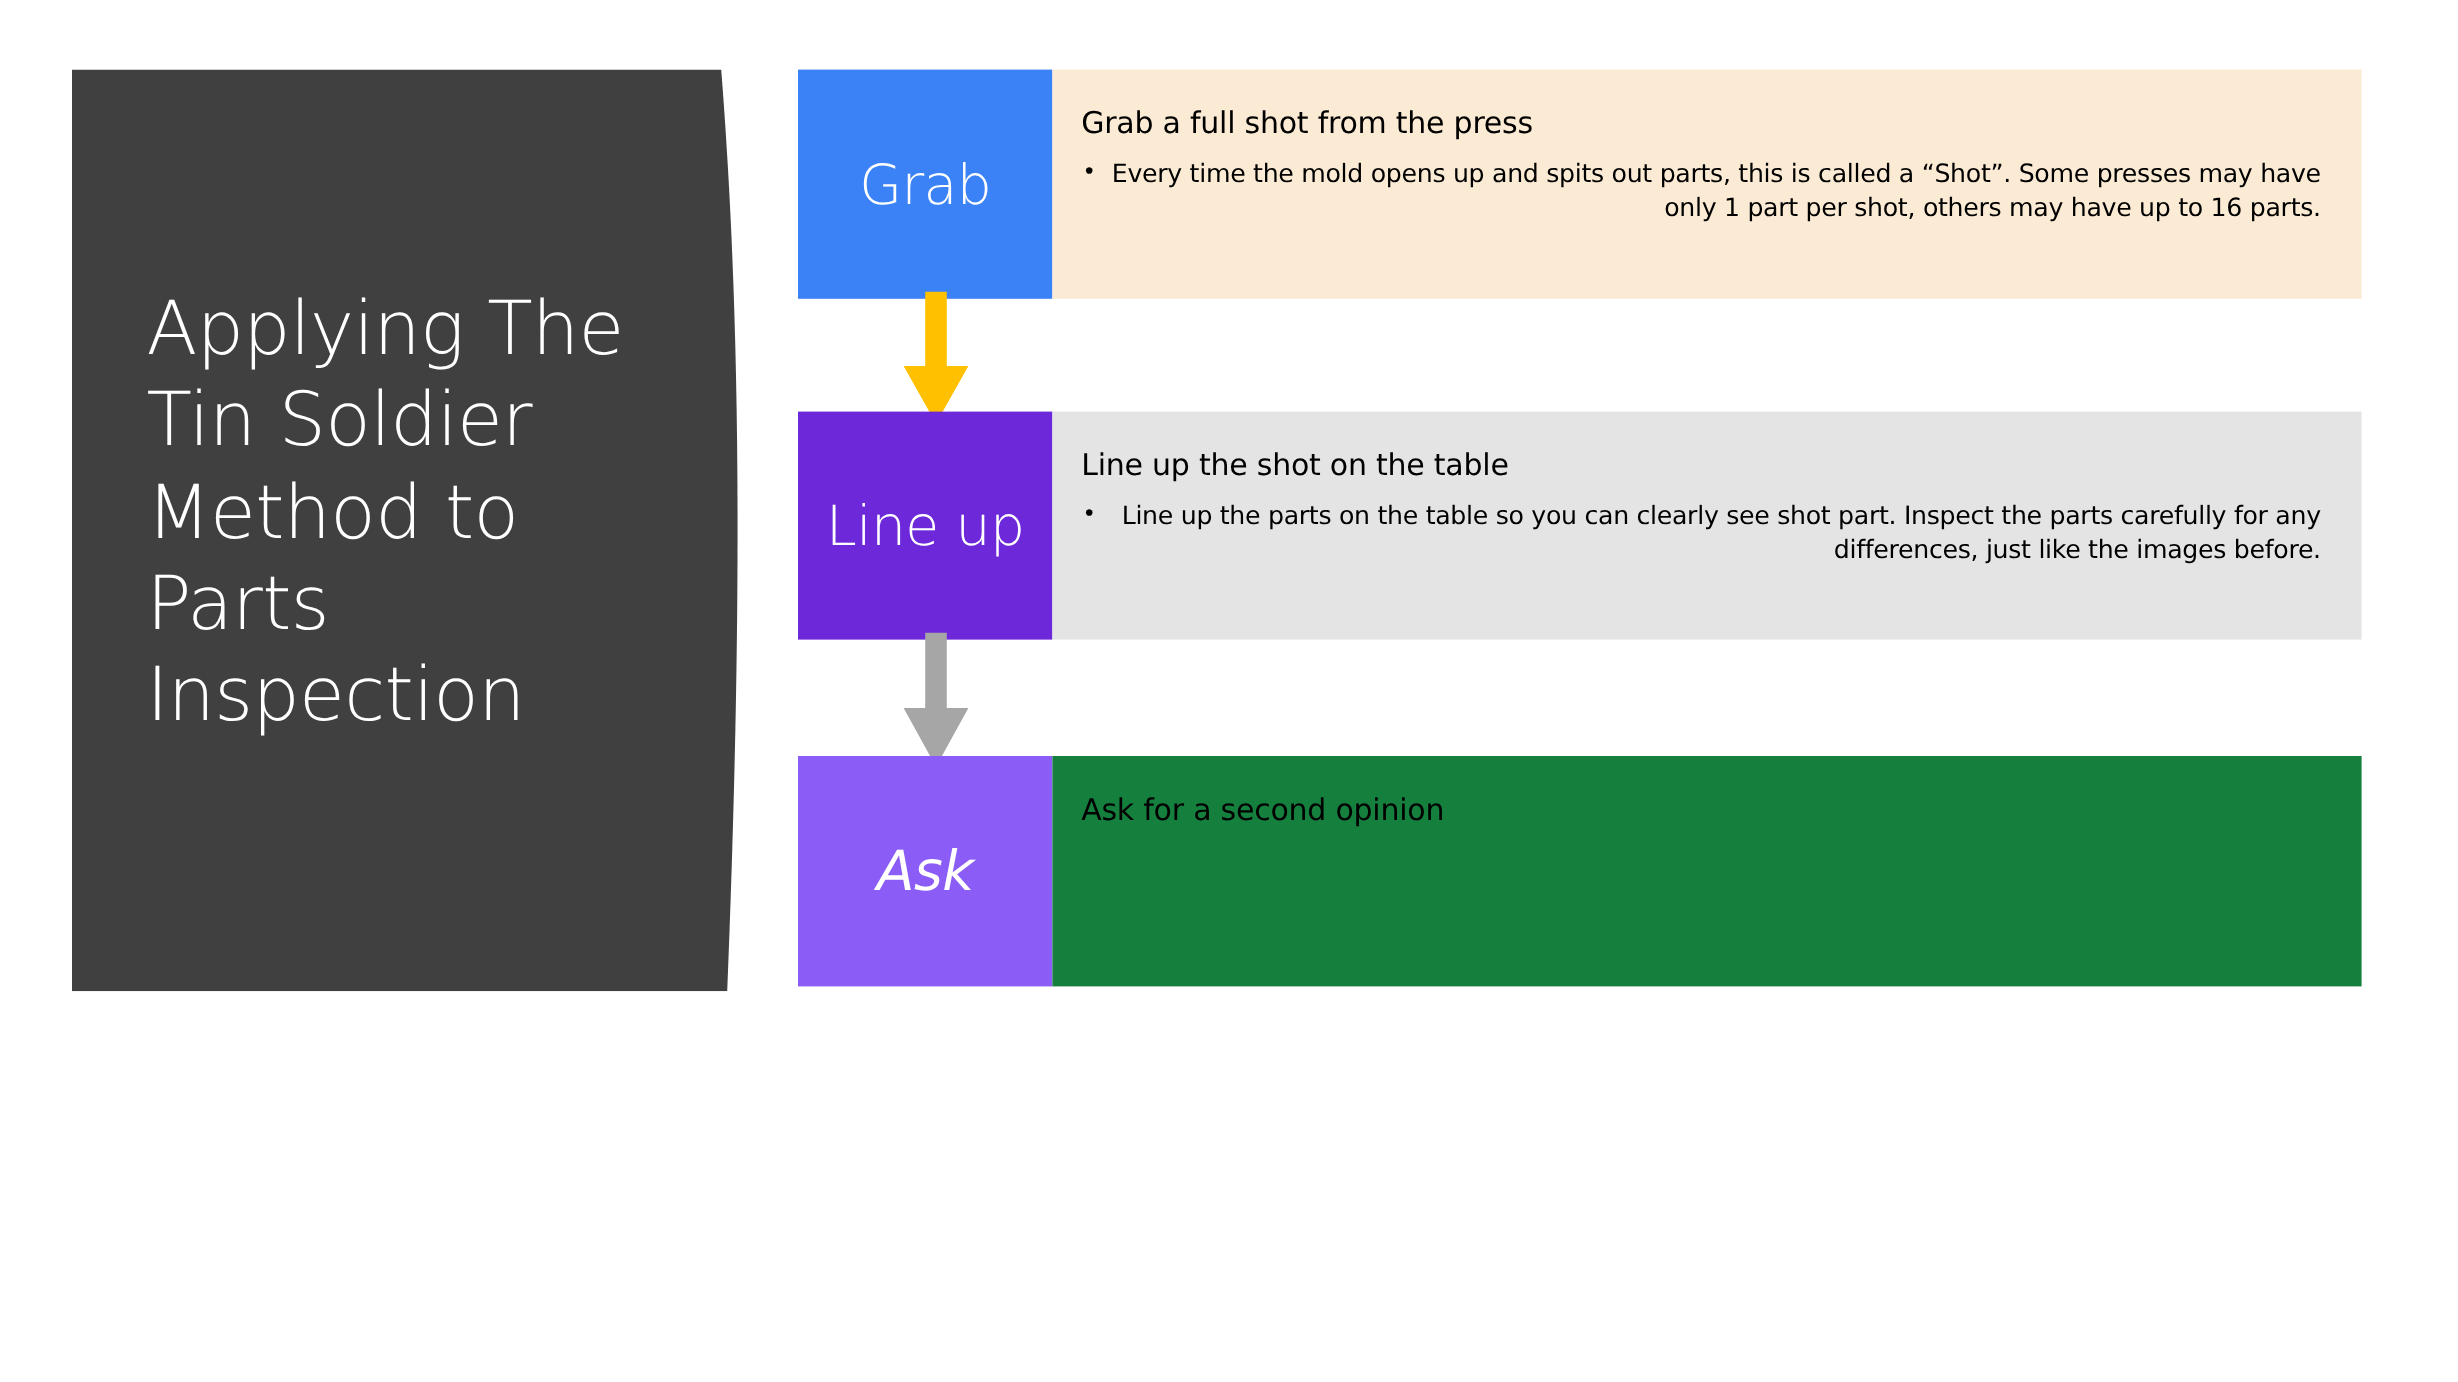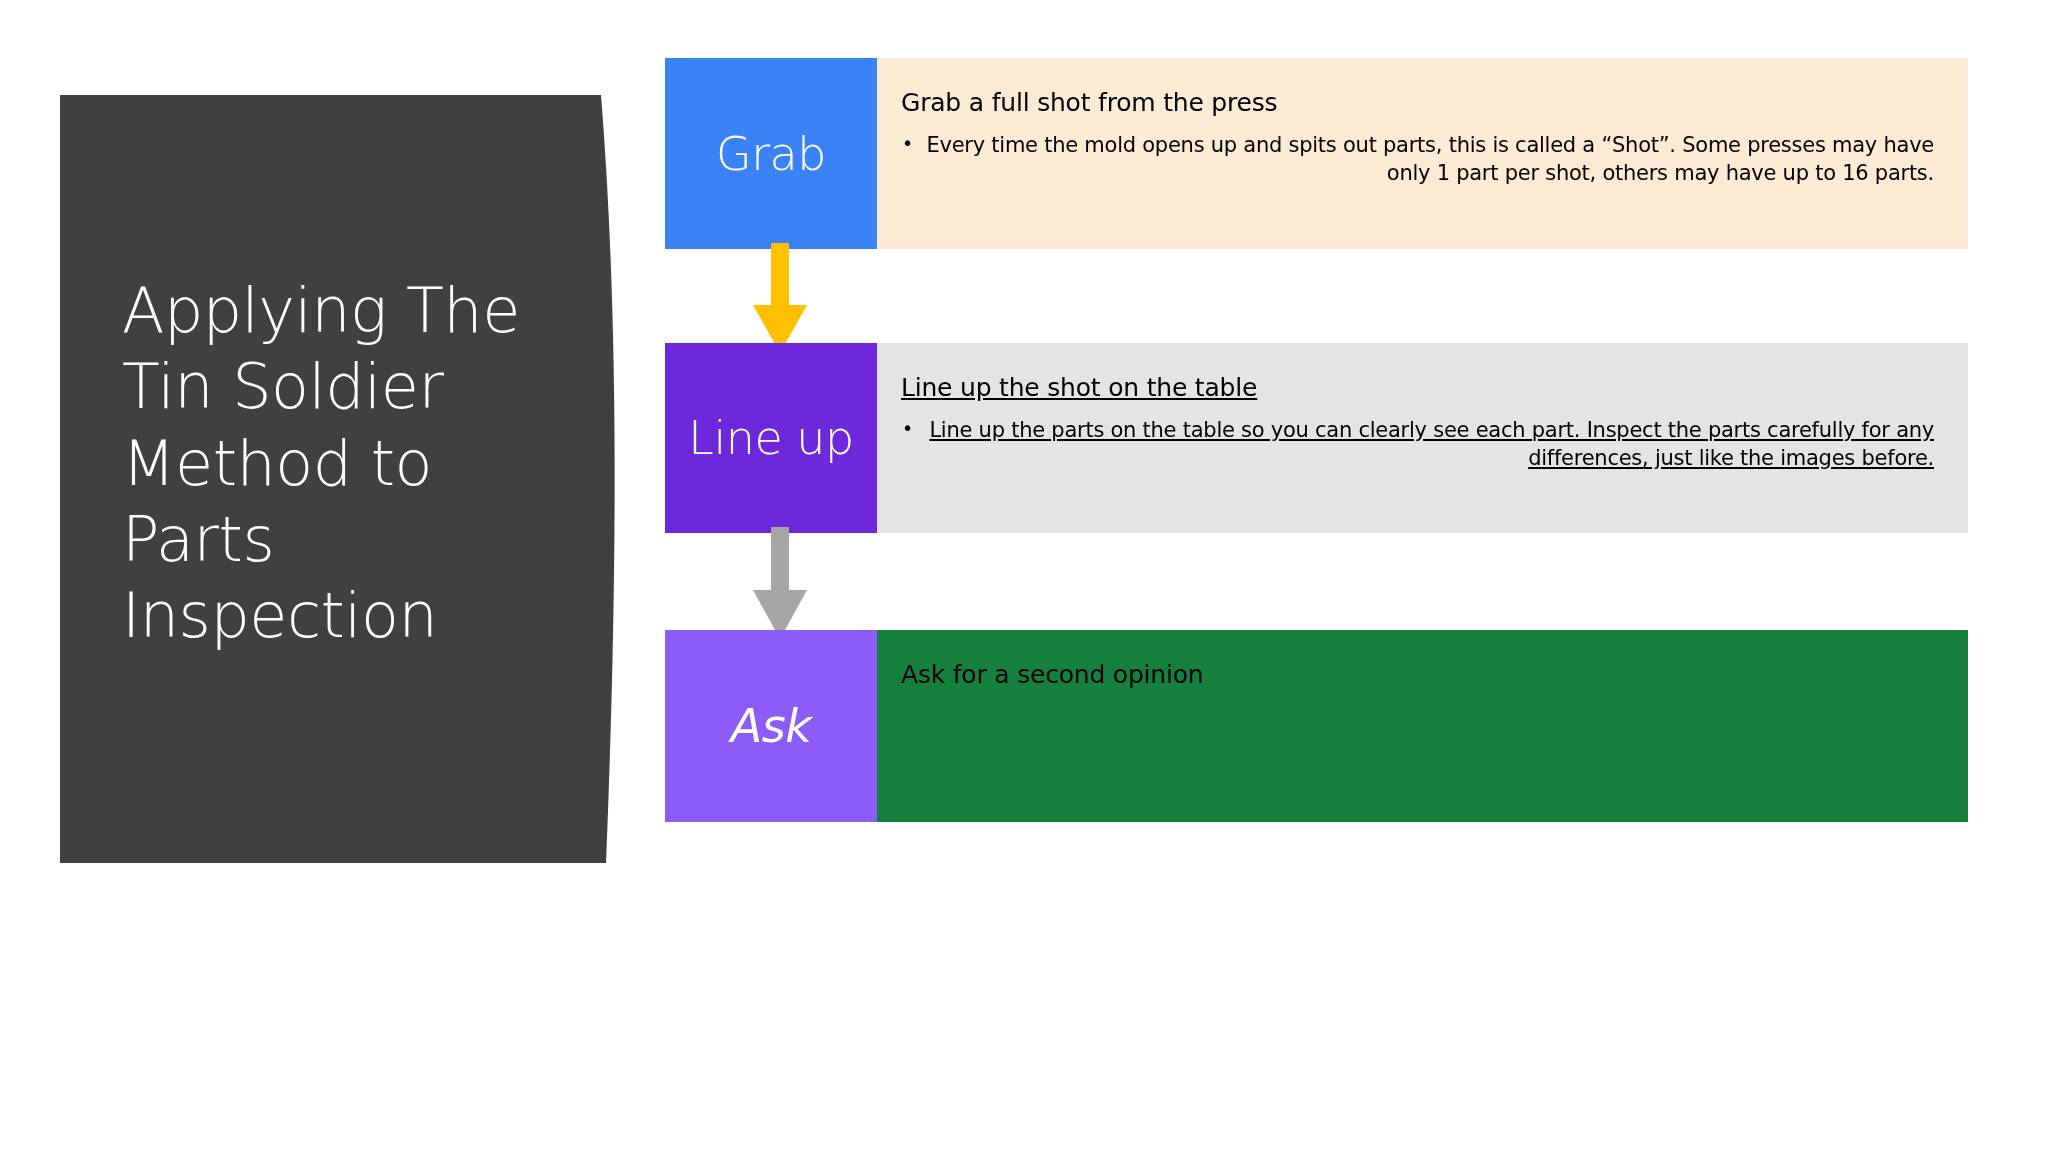--- a/index.html
+++ b/index.html
@@ -29,7 +29,6 @@
     top: 58px;
     width: 560px;
     height: 768px;
-    margin-top: 37px;
   }
   #title-panel-shape {
     position: absolute;

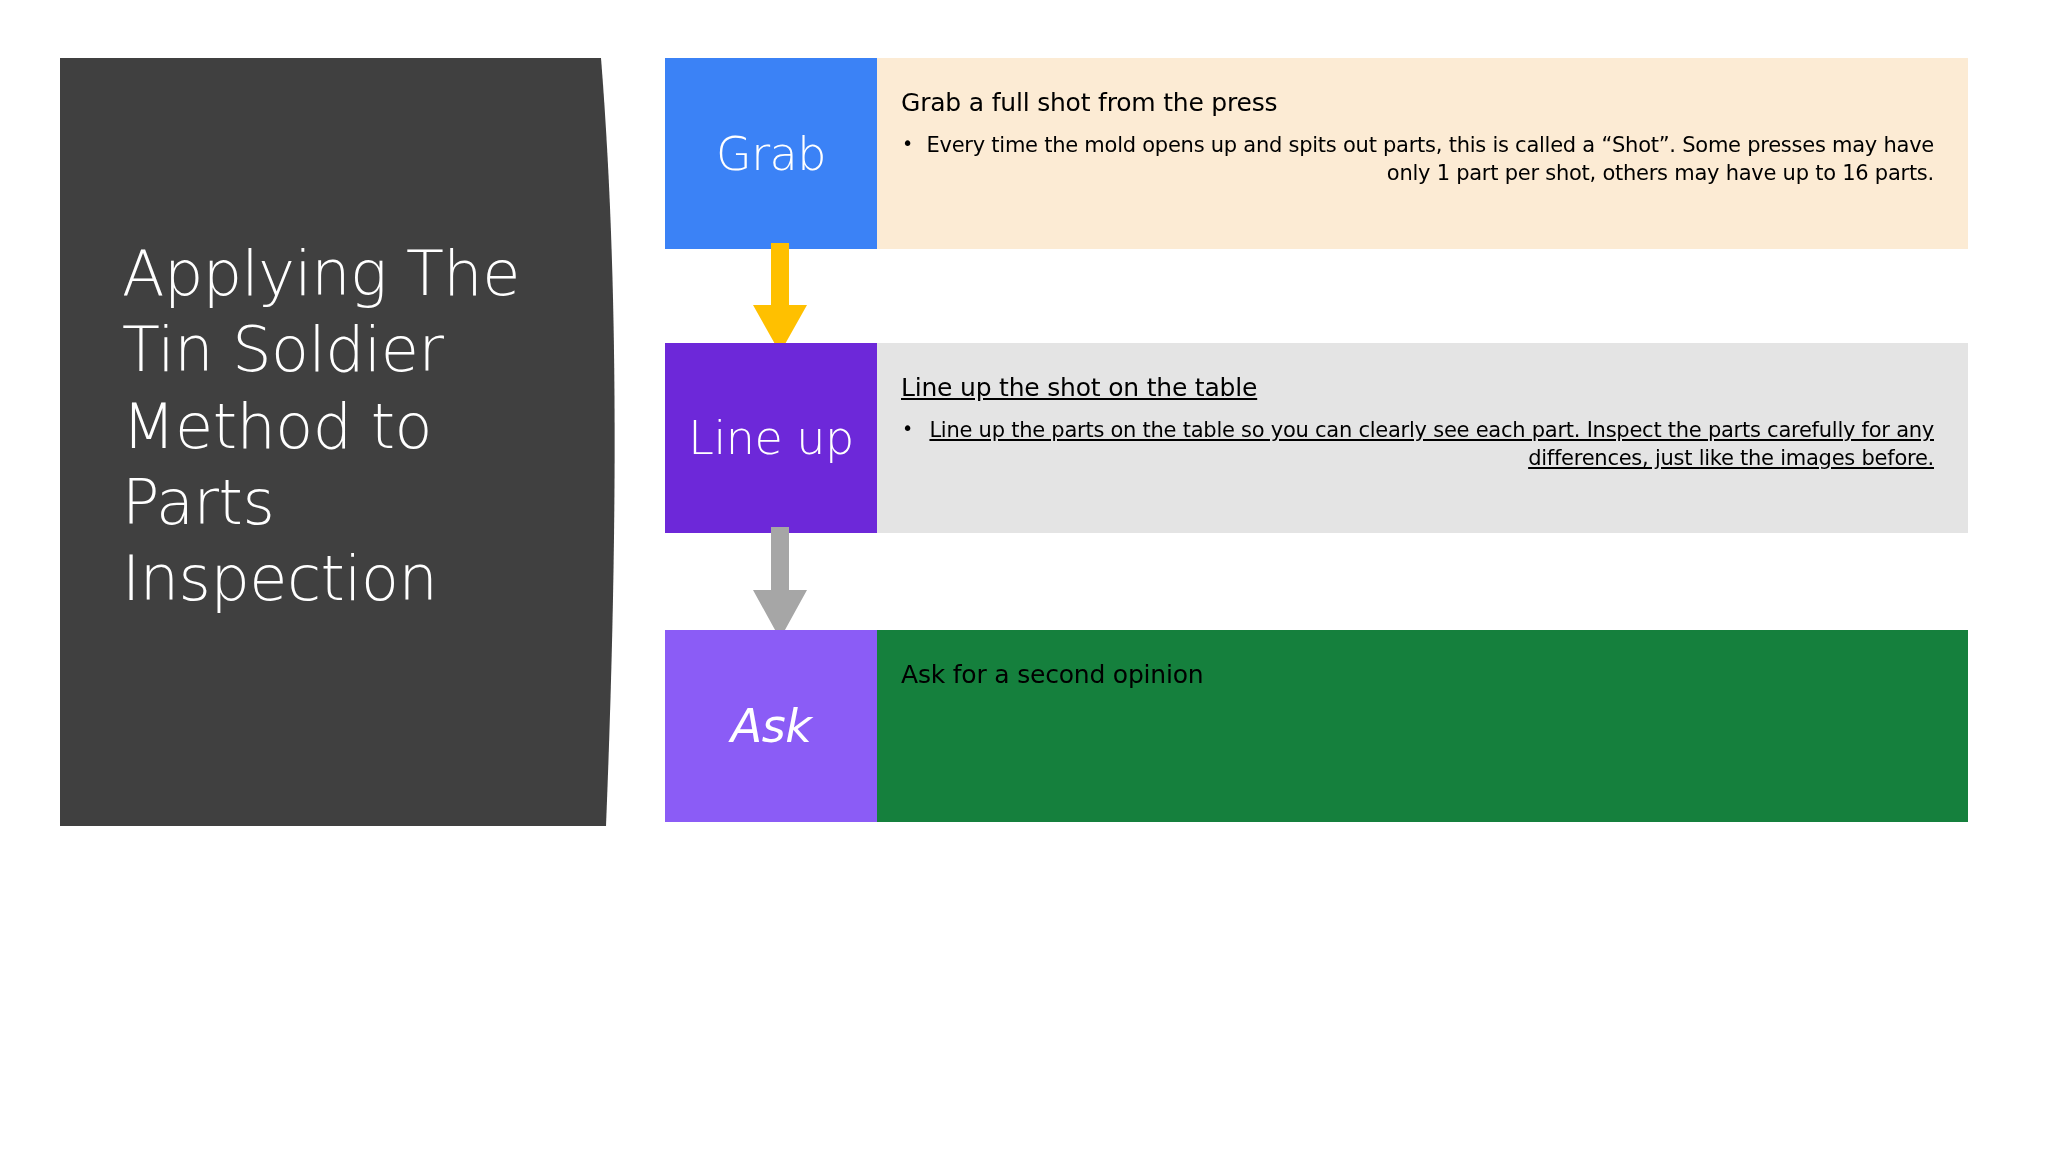--- a/index.html
+++ b/index.html
@@ -154,7 +154,7 @@
 
   <div class="row" id="row-lineup">
     <div class="row-label" id="label-lineup" style="background: #6d28d9;">Line up</div>
-    <div class="row-body" id="body-lineup" style="background: rgb(228, 228, 228); text-decoration: underline;">
+    <div class="row-body" id="body-lineup" style="background: rgb(228, 228, 228);">
       <p class="row-heading">Line up the shot on the table</p>
       <ul class="row-bullets">
         <li>Line up the parts on the table so you can clearly see each part. Inspect the parts carefully for any differences, just like the images before.</li>

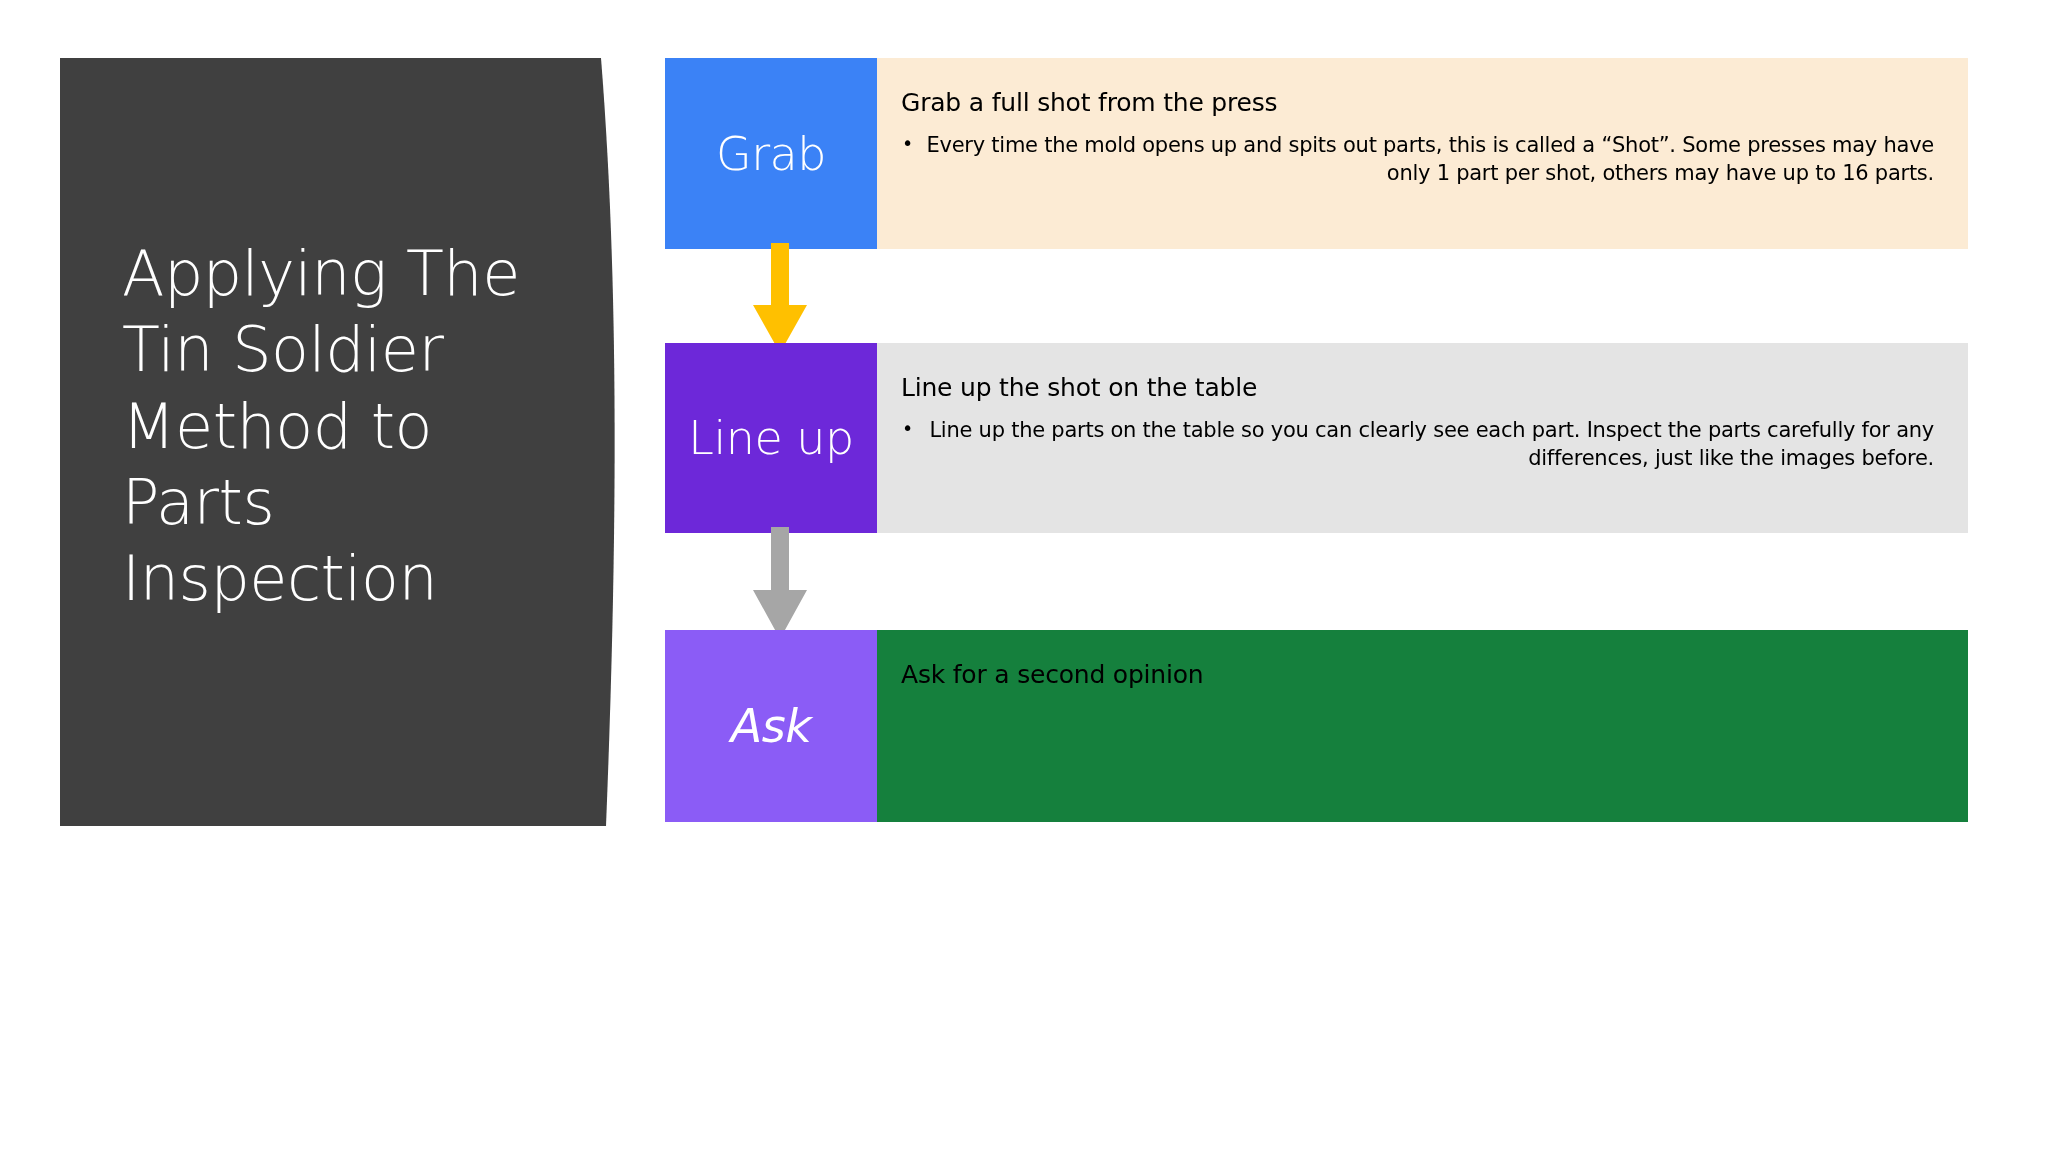--- a/index.html
+++ b/index.html
@@ -157,7 +157,7 @@
     <div class="row-body" id="body-lineup" style="background: rgb(228, 228, 228);">
       <p class="row-heading">Line up the shot on the table</p>
       <ul class="row-bullets">
-        <li>Line up the parts on the table so you can clearly see each part. Inspect the parts carefully for any differences, just like the images before.</li>
+        <li>Line up the parts on the table so you can clearly see shot part. Inspect the parts carefully for any differences, just like the images before.</li>
       </ul>
     </div>
   </div>

